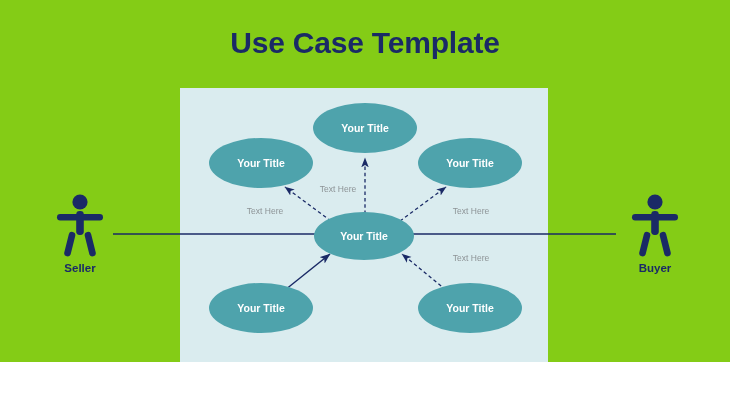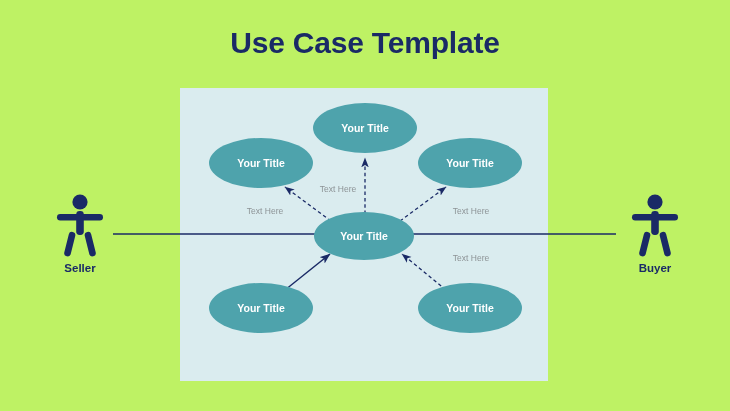--- a/index.html
+++ b/index.html
@@ -10,8 +10,8 @@
   #page {
     position: relative;
     width: 730px;
-    height: 411px;
-    background: #bef264;
+    height: 362px;
+    background: #84cc16;
     overflow: hidden;
     font-family: "Liberation Sans", "DejaVu Sans", sans-serif;
   }

